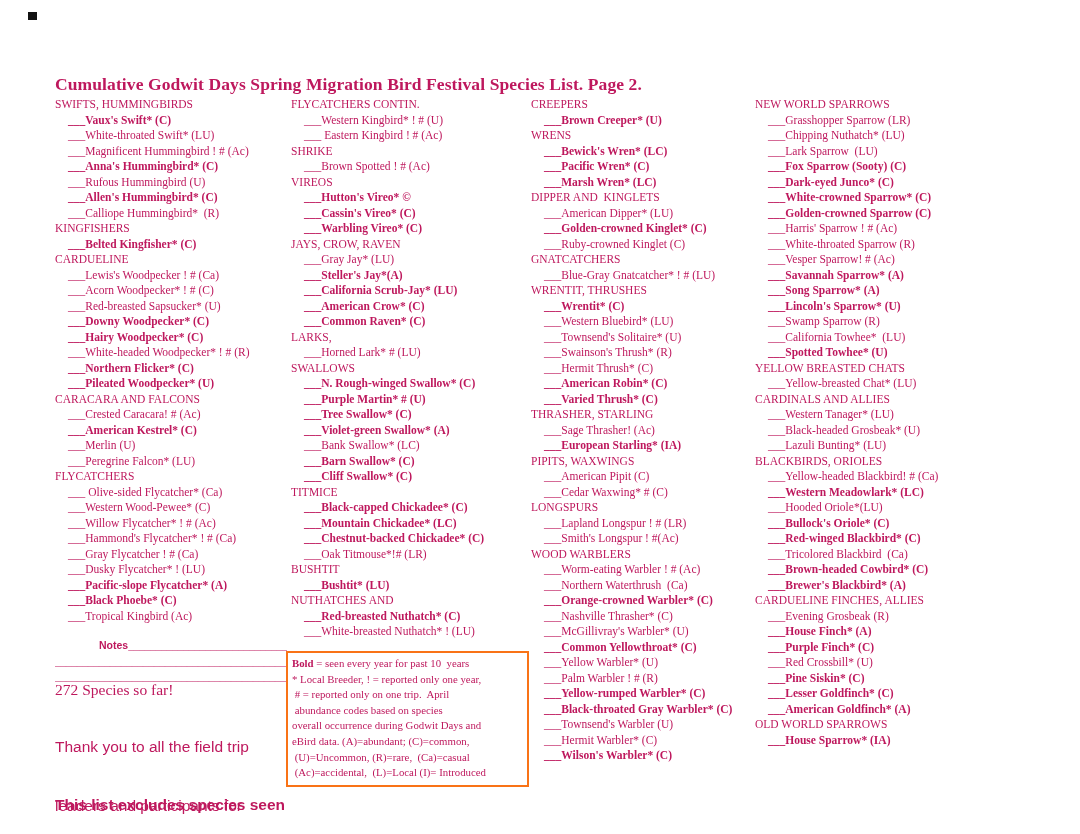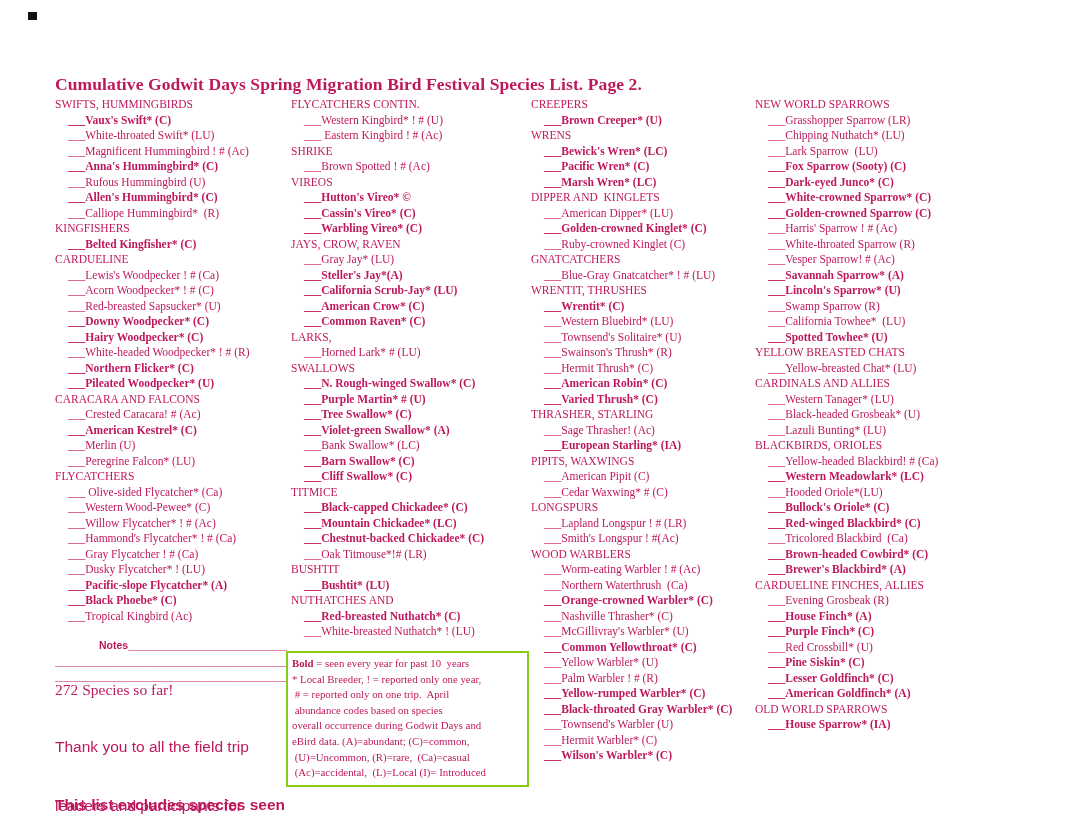--- a/index.html
+++ b/index.html
@@ -225,6 +225,7 @@
         <div class="item"><span>___</span><span>White-throated Sparrow (R)</span></div>
         <div class="item"><span>___</span><span>Vesper Sparrow! # (Ac)</span></div>
         <div class="item b"><span>___</span><span>Savannah Sparrow* (A)</span></div>
+        <div class="item b"><span>___</span><span>Song Sparrow* (A)</span></div>
         <div class="item b"><span>___</span><span>Lincoln's Sparrow* (U)</span></div>
         <div class="item"><span>___</span><span>Swamp Sparrow (R)</span></div>
         <div class="item"><span>___</span><span>California Towhee*  (LU)</span></div>

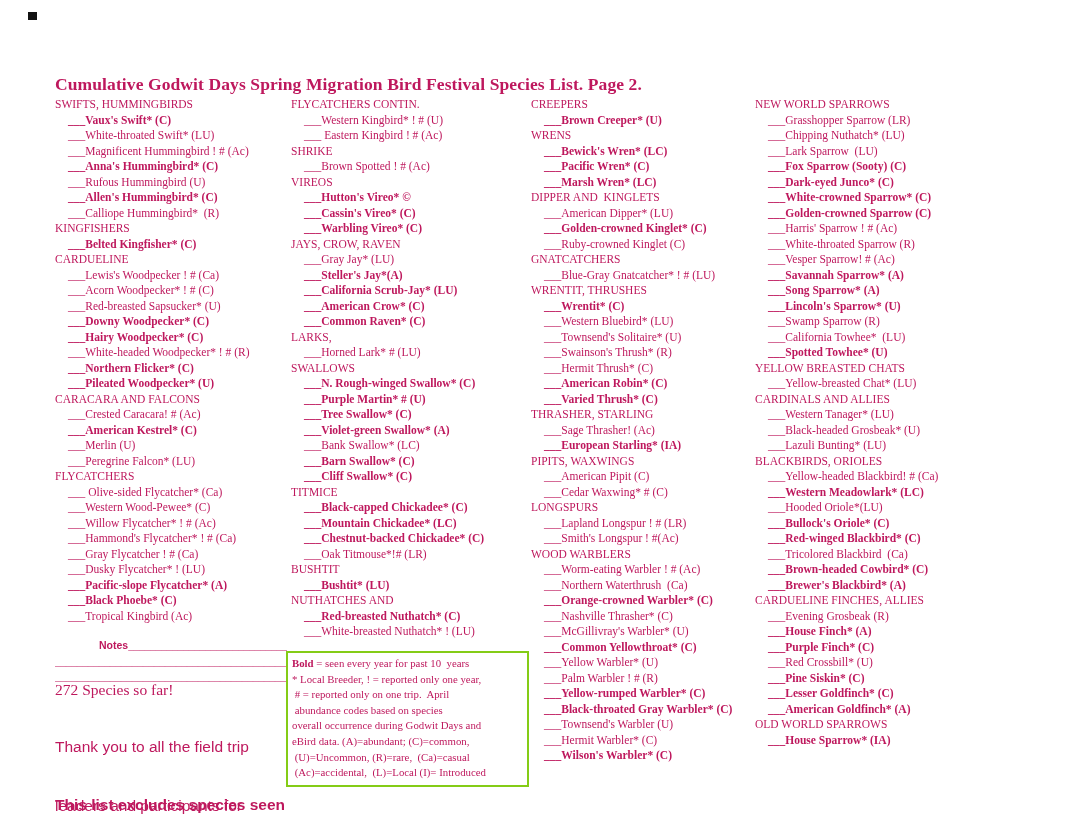--- a/index.html
+++ b/index.html
@@ -33,7 +33,7 @@
     font-size:15.5px; line-height:19.5px; font-weight:bold; white-space:pre;
   }
   .legend {
-    position:absolute; left:286px; top:651px; width:231px; border:2px solid #84cc16;
+    position:absolute; left:286px; top:651px; width:231px; border:2px solid #f97316;
     padding:3px 4px 4px 4px; font-size:10.8px; line-height:15.6px;
   }
   .legend-line { white-space:pre; }

